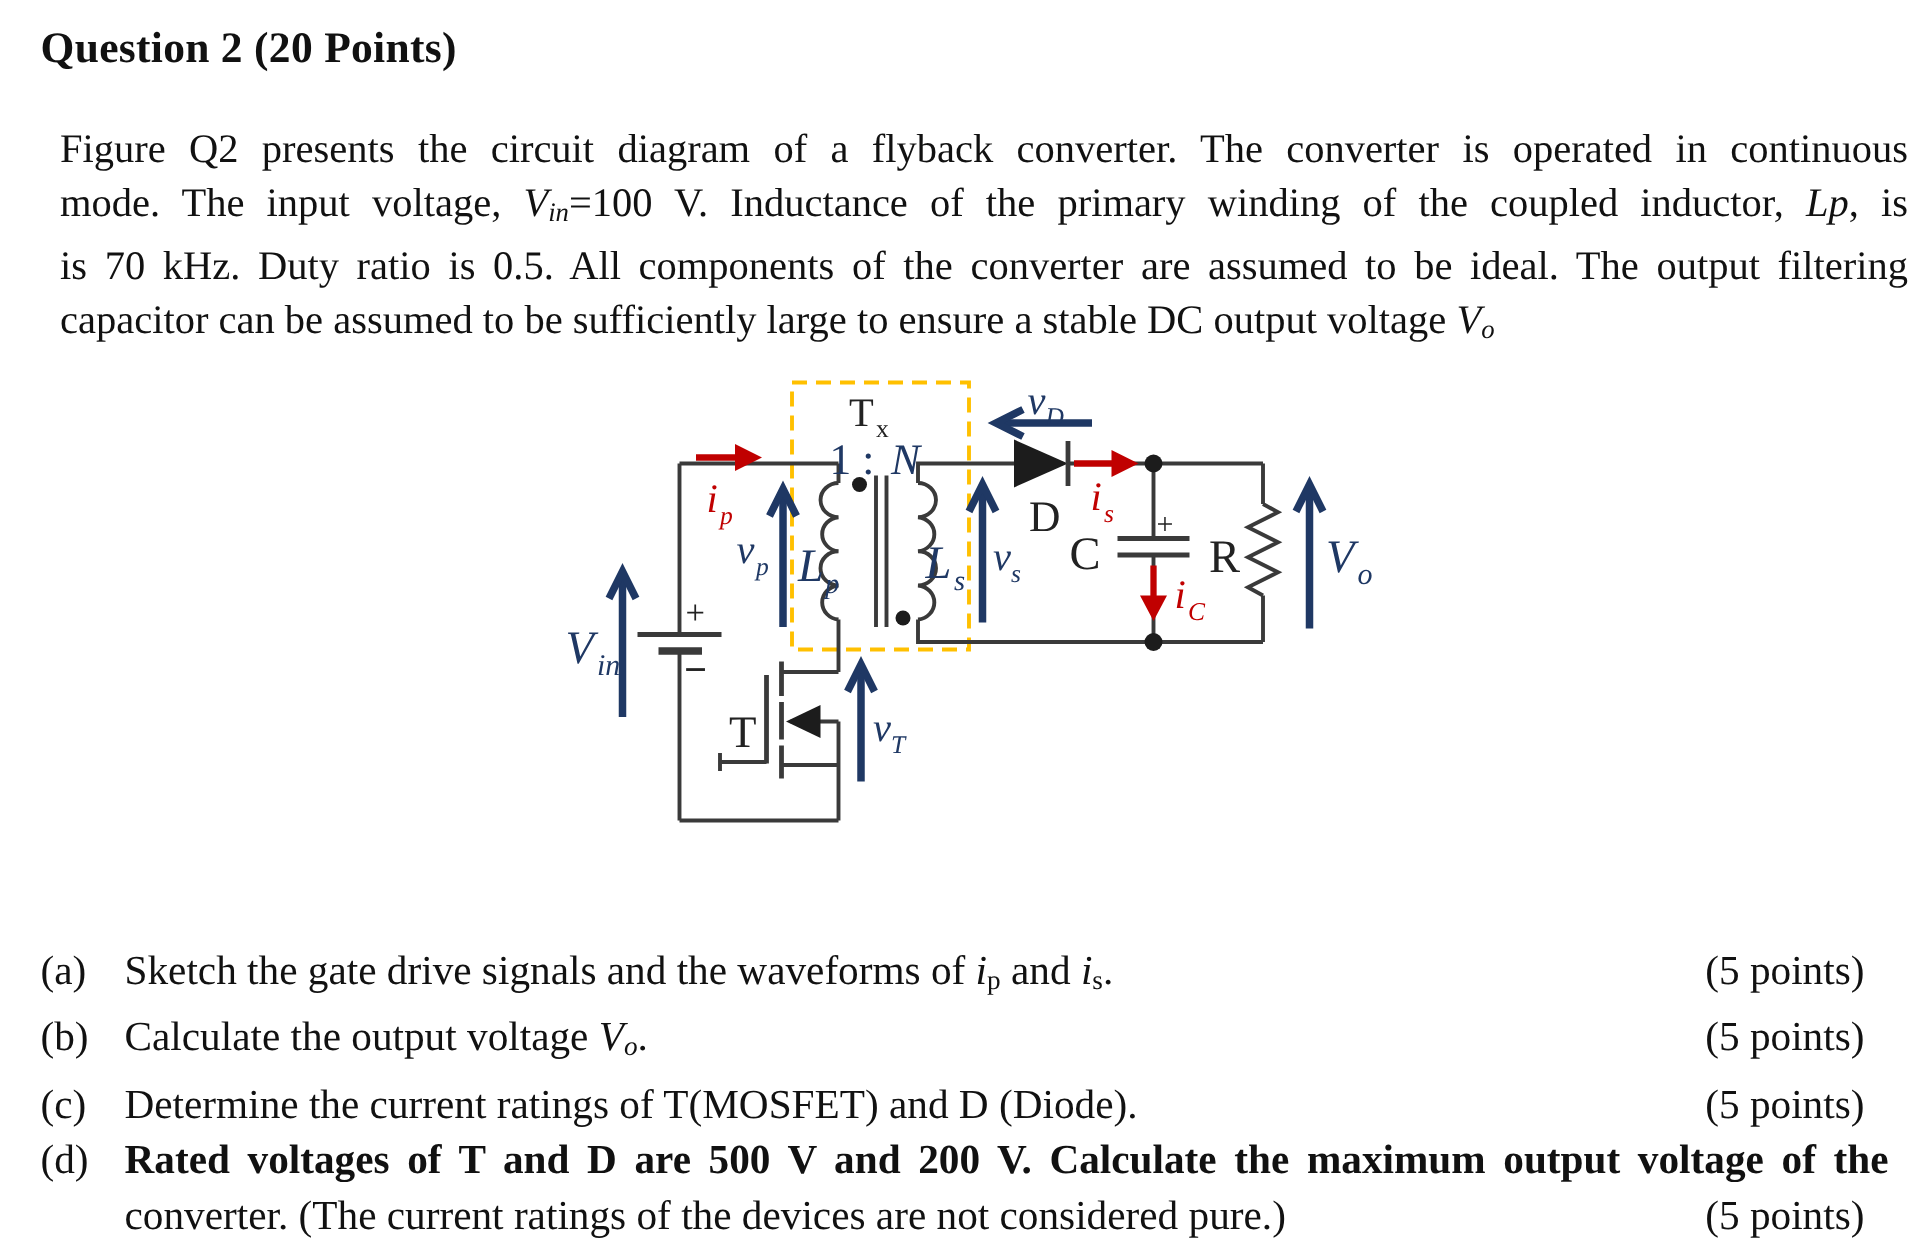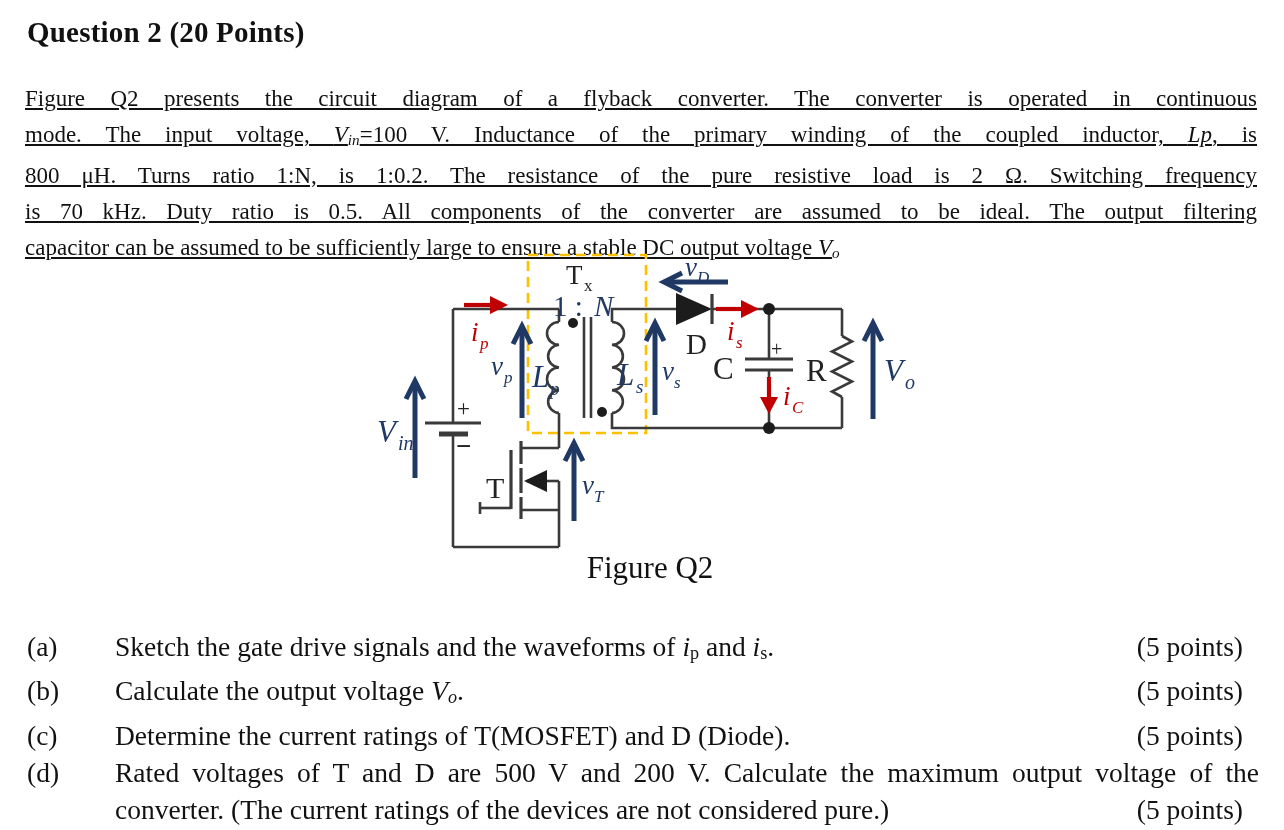--- a/index.html
+++ b/index.html
@@ -7,7 +7,7 @@
         font-family:"Liberation Serif",serif;}
   .abs{position:absolute;}
   .title{left:27px;top:16px;font-size:29px;font-weight:bold;letter-spacing:0.2px;}
-  .para{left:25px;top:81px;width:1232px;font-size:23px;line-height:36px;text-decoration:underline;}
+  .para{left:40px;top:81px;width:1232px;font-size:27px;line-height:36px;}
   .para .ln{text-align:justify;text-align-last:justify;}
   .para .ln.last{text-align:left;text-align-last:left;}
   .s-i{font-style:italic;}

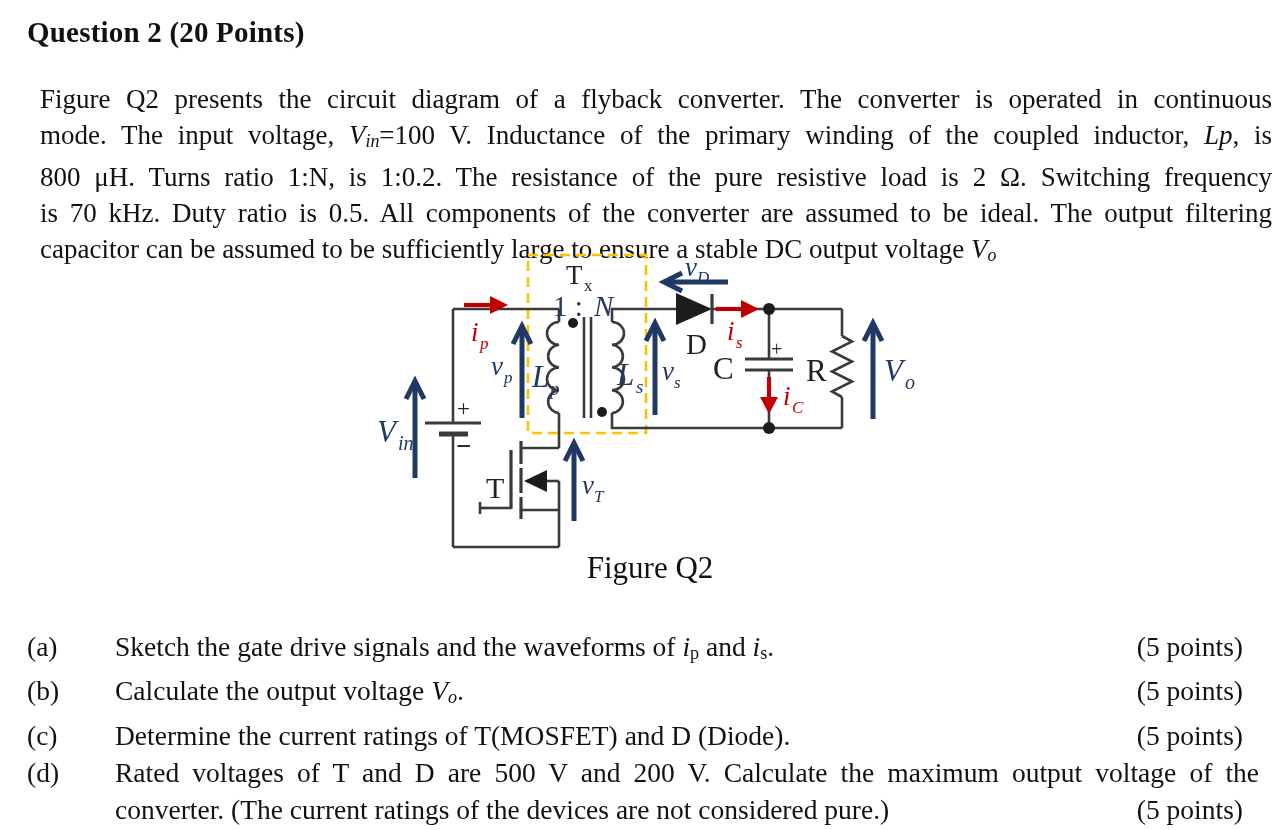--- a/index.html
+++ b/index.html
@@ -44,7 +44,6 @@
   <div class="abs para">
     <div class="ln"><span>Figure Q2 presents the circuit diagram of a flyback converter. The converter is operated in continuous</span></div>
     <div class="ln"><span>mode. The input voltage, </span><span class="s-i">V</span><span class="s-isub">in</span><span>=100 V. Inductance of the primary winding of the coupled inductor, </span><span class="s-i">Lp</span><span>, is</span></div>
-    <div class="ln"><span>800 μH. Turns ratio 1:N, is 1:0.2. The resistance of the pure resistive load is 2 Ω. Switching frequency</span></div>
     <div class="ln"><span>is 70 kHz. Duty ratio is 0.5. All components of the converter are assumed to be ideal. The output filtering</span></div>
     <div class="ln last"><span>capacitor can be assumed to be sufficiently large to ensure a stable DC output voltage </span><span class="s-i">V</span><span class="s-isub">o</span></div>
   </div>

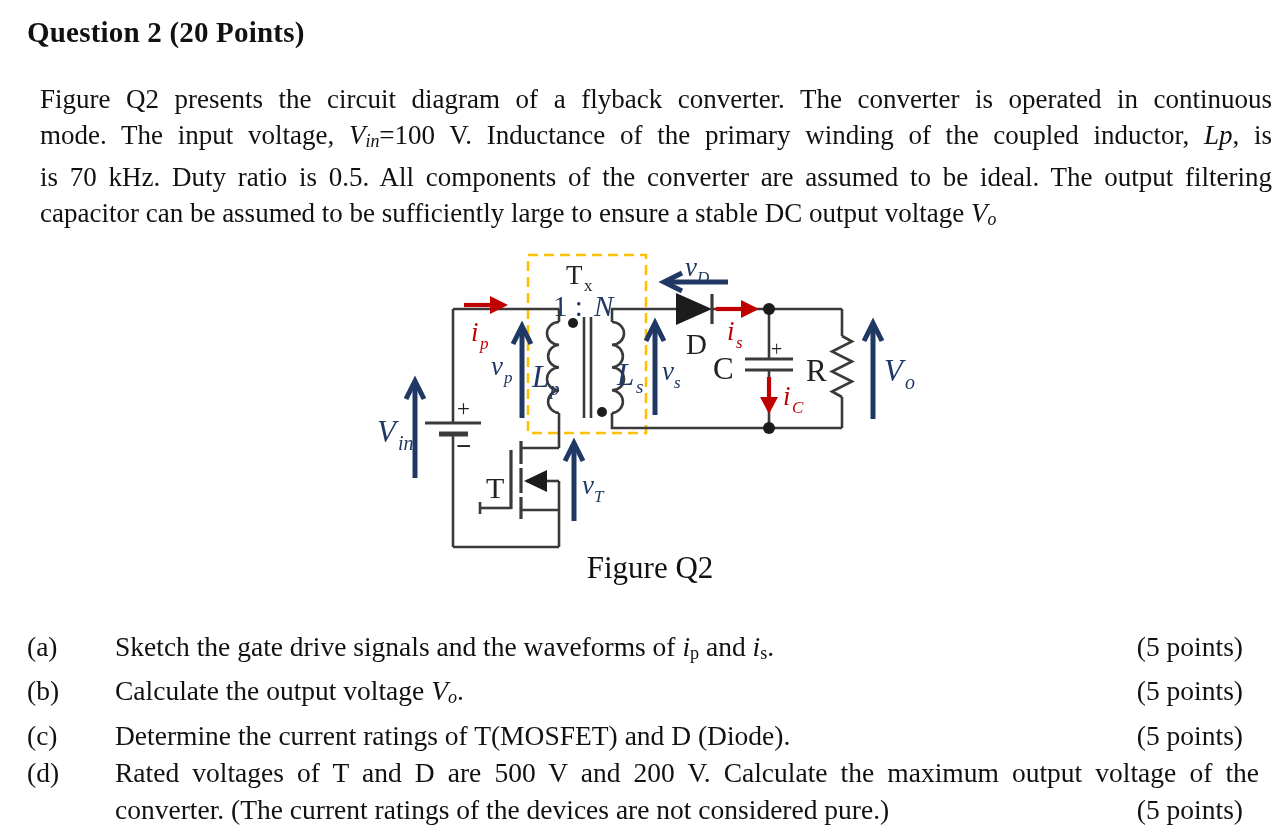--- a/index.html
+++ b/index.html
@@ -213,7 +213,6 @@
     </g>
   </svg>
 
-  <div class="abs caption">Figure Q2</div>
 
   <div class="abs qlist">
     <div class="qitem">

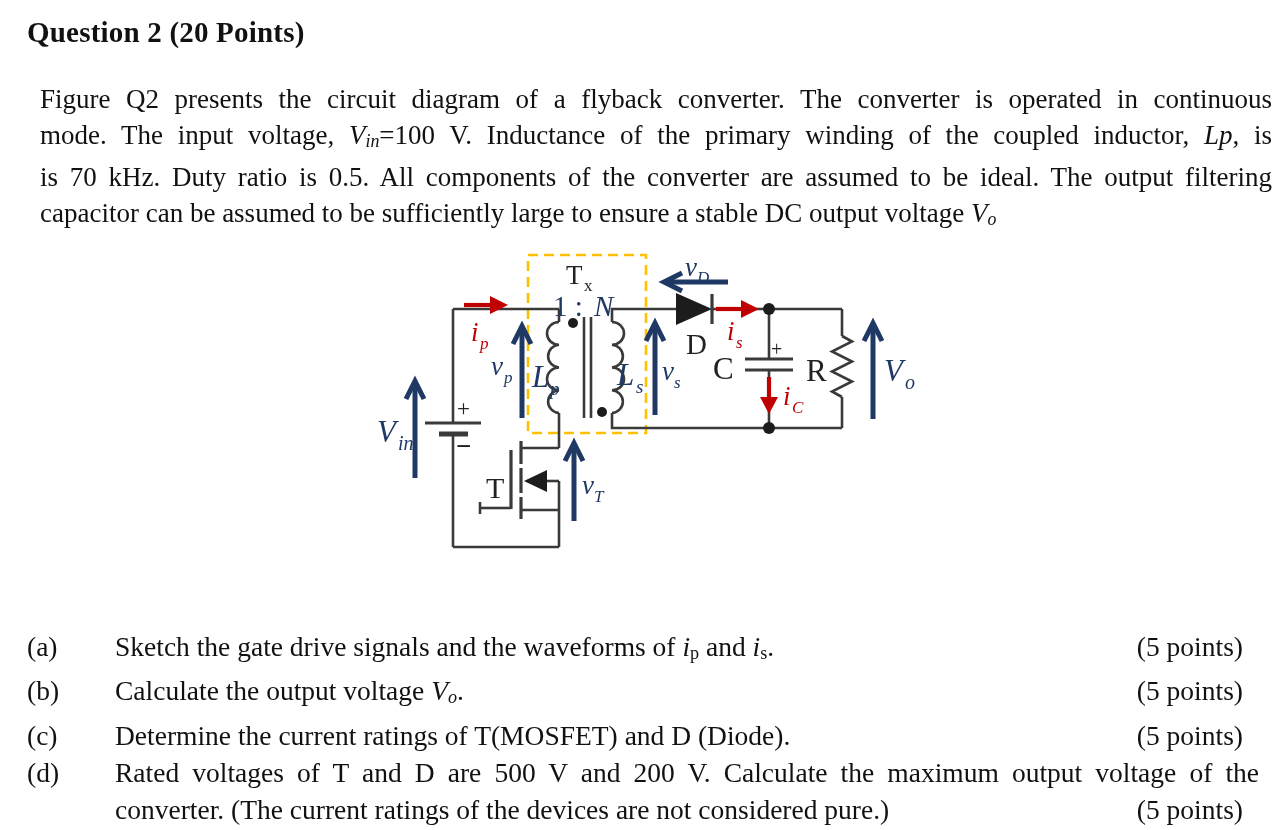--- a/index.html
+++ b/index.html
@@ -17,7 +17,7 @@
   .qlist{left:27px;top:628px;width:1232px;font-size:27.5px;line-height:37px;}
   .qitem{position:relative;}
   .qlabel{position:absolute;left:0;top:0;}
-  .qtext{margin-left:88px;}
+  .qtext{margin-left:56px;}
   .qtext .ln.j{text-align:justify;text-align-last:justify;}
   .qpoints{position:absolute;right:16px;top:0;margin-left:11px;}
   .qpoints.bottom{top:auto;bottom:0;}

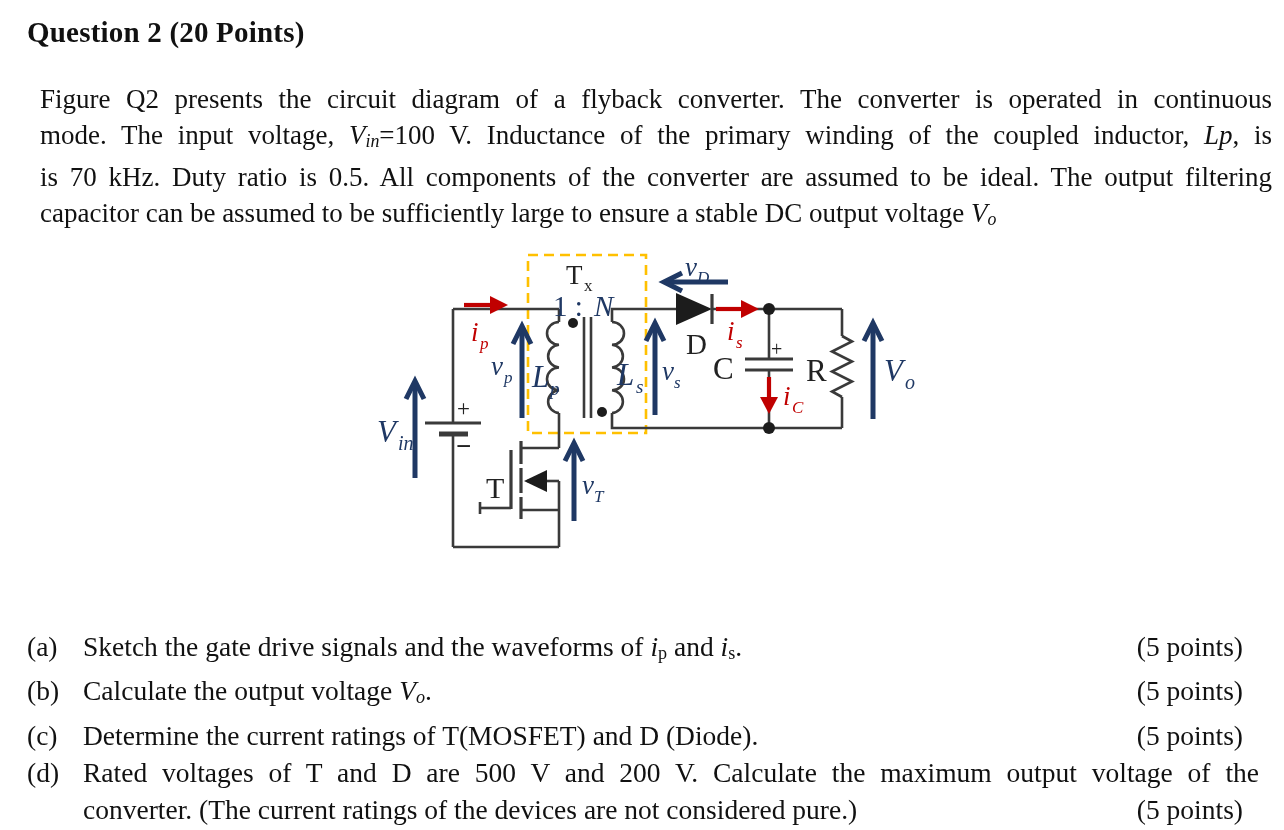--- a/index.html
+++ b/index.html
@@ -18,7 +18,7 @@
   .qitem{position:relative;}
   .qlabel{position:absolute;left:0;top:0;}
   .qtext{margin-left:56px;}
-  .qtext .ln.j{text-align:justify;text-align-last:justify;}
+  .qtext .ln.j{text-align:justify;text-align-last:justify;font-weight:bold;}
   .qpoints{position:absolute;right:16px;top:0;margin-left:11px;}
   .qpoints.bottom{top:auto;bottom:0;}
   svg text{font-family:"Liberation Serif",serif;}

